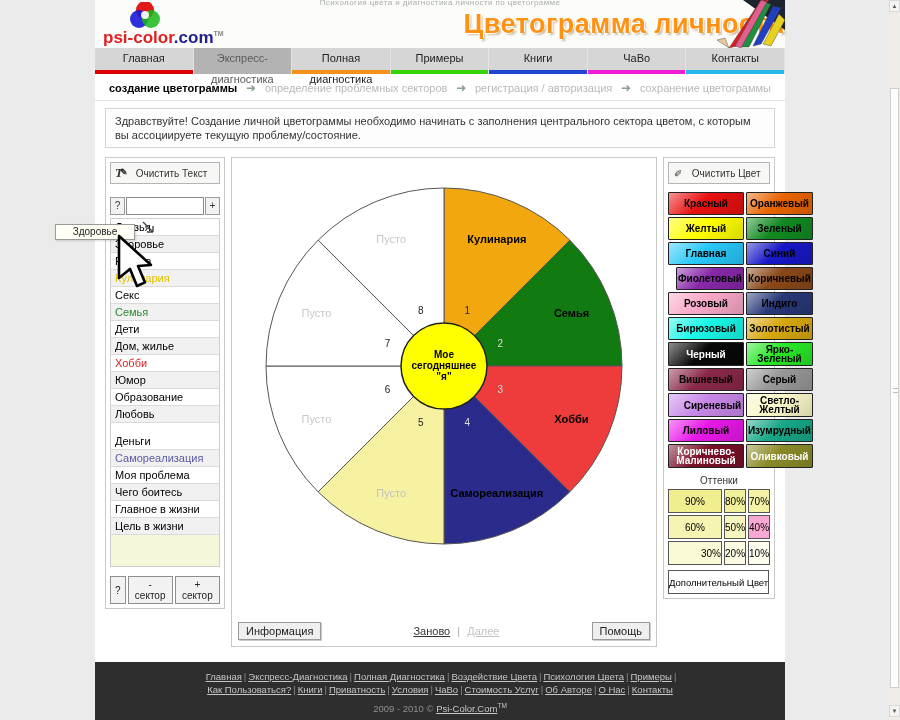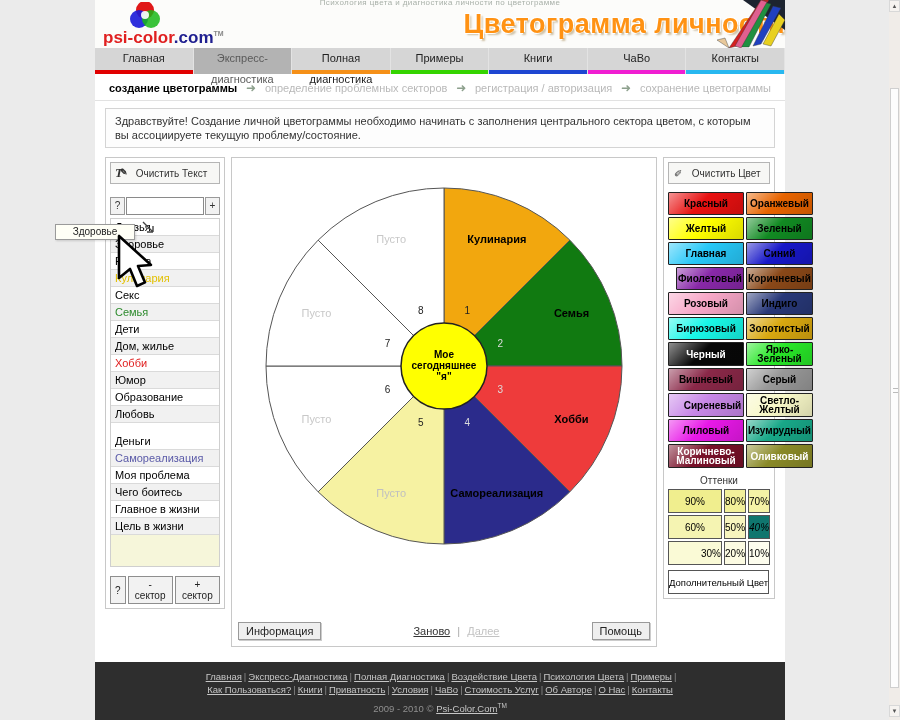--- a/index.html
+++ b/index.html
@@ -271,7 +271,7 @@
           <div class="shade-cell" style="background: rgb(244, 242, 166);">70%</div>
           <div class="shade-cell" style="background: rgb(245, 244, 178);">60%</div>
           <div class="shade-cell" style="background: rgb(247, 245, 190);">50%</div>
-          <div class="shade-cell" style="background: #0f766e; font-style: italic;">40%</div>
+          <div class="shade-cell" style="background: #f9a8d4;">40%</div>
           <div class="shade-cell" style="background: rgb(250, 250, 214); padding-left: 32px;">30%</div>
           <div class="shade-cell" style="background: rgb(252, 251, 226);">20%</div>
           <div class="shade-cell" style="background: rgb(253, 253, 238);">10%</div>

